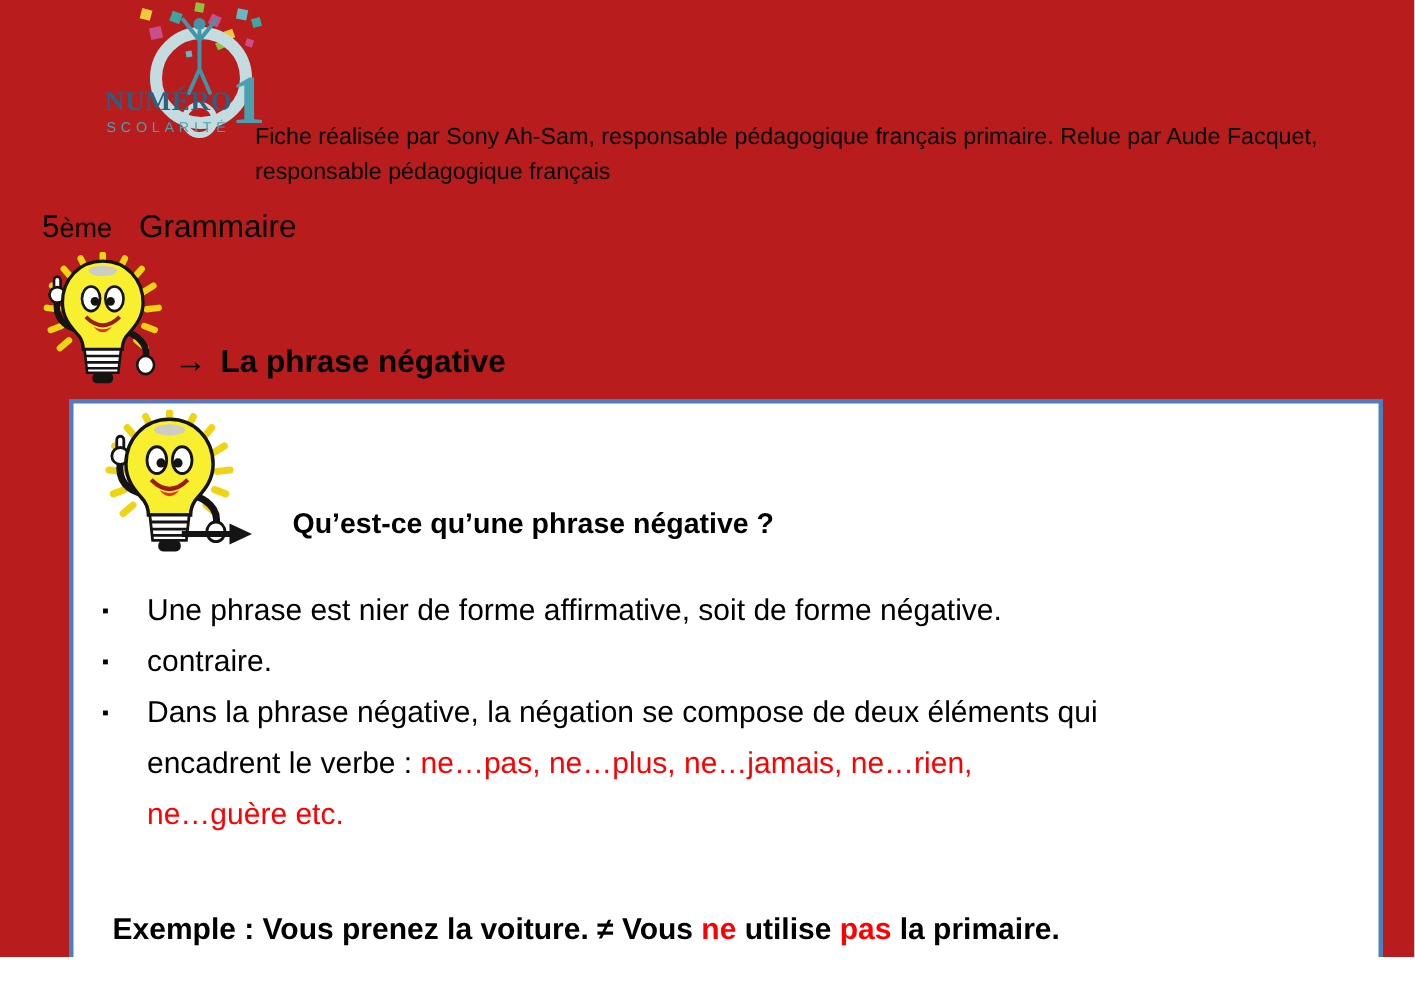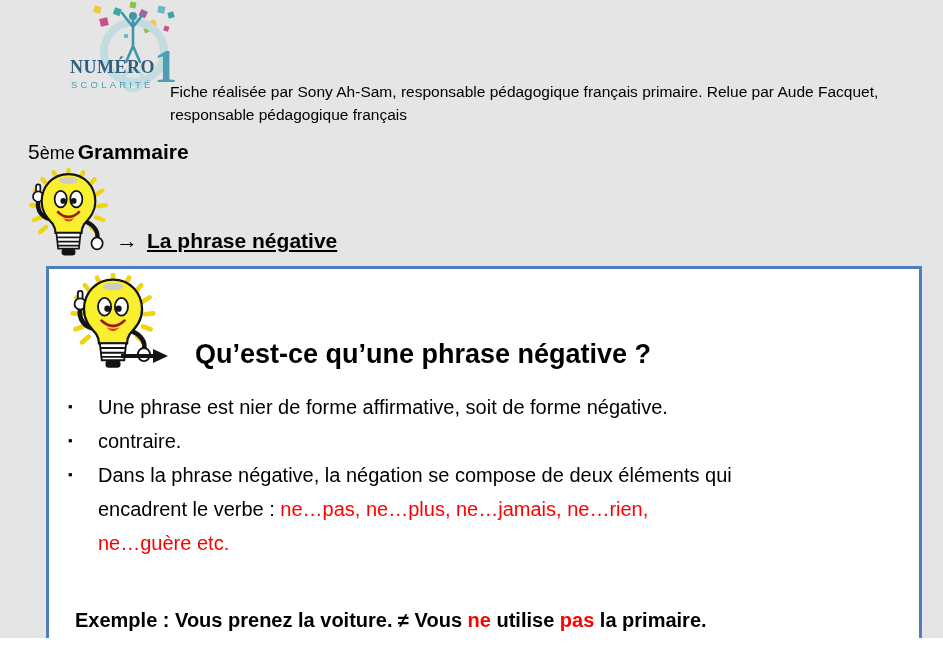--- a/index.html
+++ b/index.html
@@ -4,7 +4,7 @@
 <style>
   html,body{margin:0;padding:0;background:#fff;}
   .page{
-    position:relative;width:943px;height:638px;background:#e5e5e5;
+    position:relative;width:943px;height:638px;background:#b91c1c;
     overflow:hidden;font-family:"Liberation Sans",sans-serif;color:#000;
   }
   .logo{position:absolute;left:70px;top:0;width:122px;height:100px;}

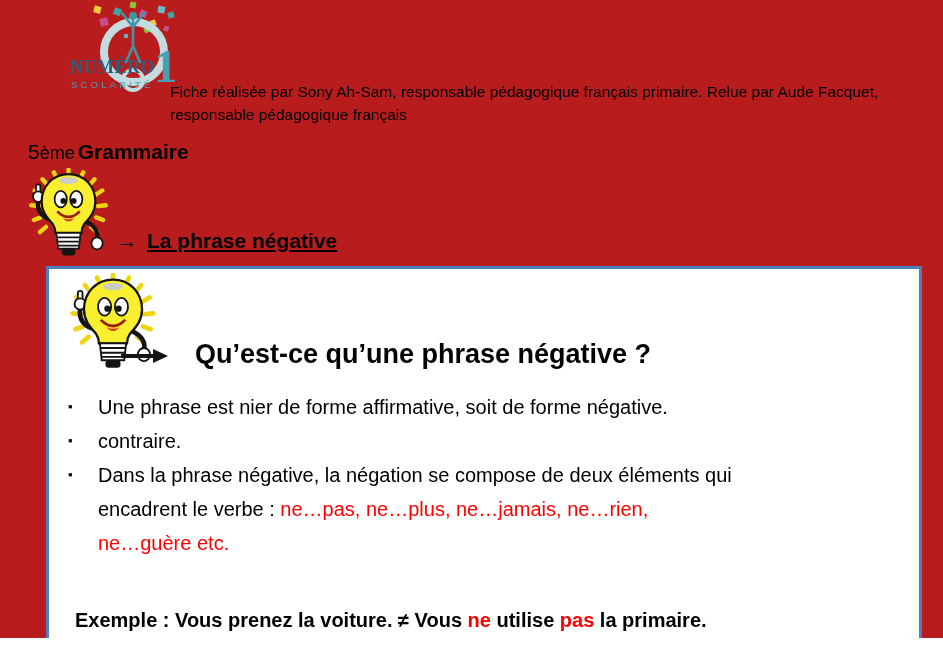--- a/index.html
+++ b/index.html
@@ -14,7 +14,7 @@
   }
   .grade{position:absolute;left:28px;top:140px;font-size:21px;}
   .grade .g-suf{font-size:18px;}
-  .grade .g-subject{font-weight:bold;margin-left:3px;}
+  .grade .g-subject{font-weight:normal;margin-left:18px;}
   .bulb1{position:absolute;left:25px;top:168px;width:87px;height:97px;}
   .lesson-title{position:absolute;left:116px;top:228px;font-size:21px;}
   .lesson-title .arr{font-size:22px;font-weight:normal;margin-right:9px;}

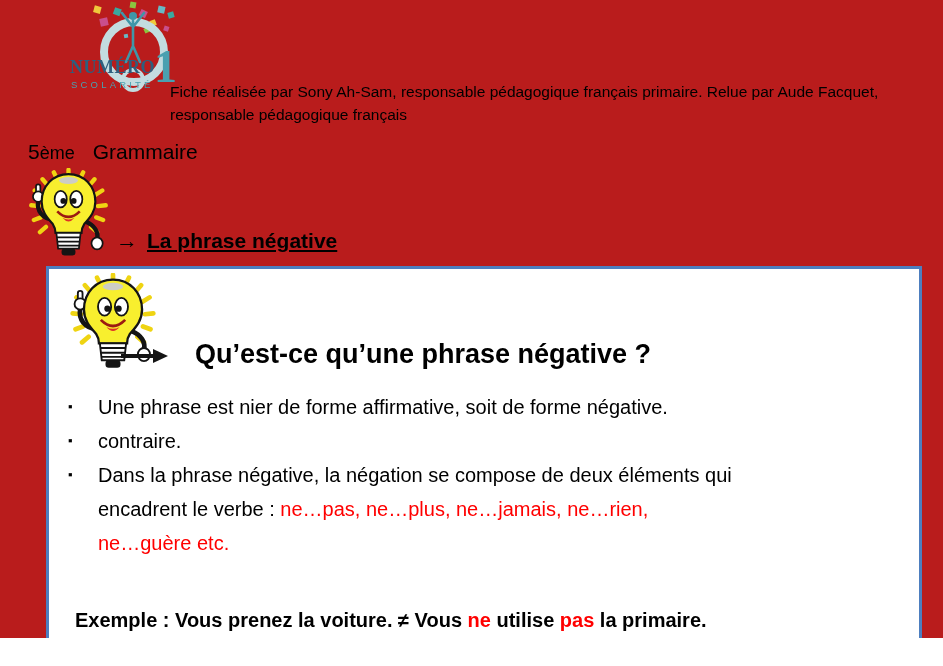--- a/index.html
+++ b/index.html
@@ -18,7 +18,7 @@
   .bulb1{position:absolute;left:25px;top:168px;width:87px;height:97px;}
   .lesson-title{position:absolute;left:116px;top:228px;font-size:21px;}
   .lesson-title .arr{font-size:22px;font-weight:normal;margin-right:9px;}
-  .lesson-title .tt{font-weight:bold;text-decoration:underline;}
+  .lesson-title .tt{font-weight:bold;}
   .box{
     position:absolute;left:46px;top:266px;width:870px;height:424px;
     border:3px solid #4d7ebf;background:#fff;

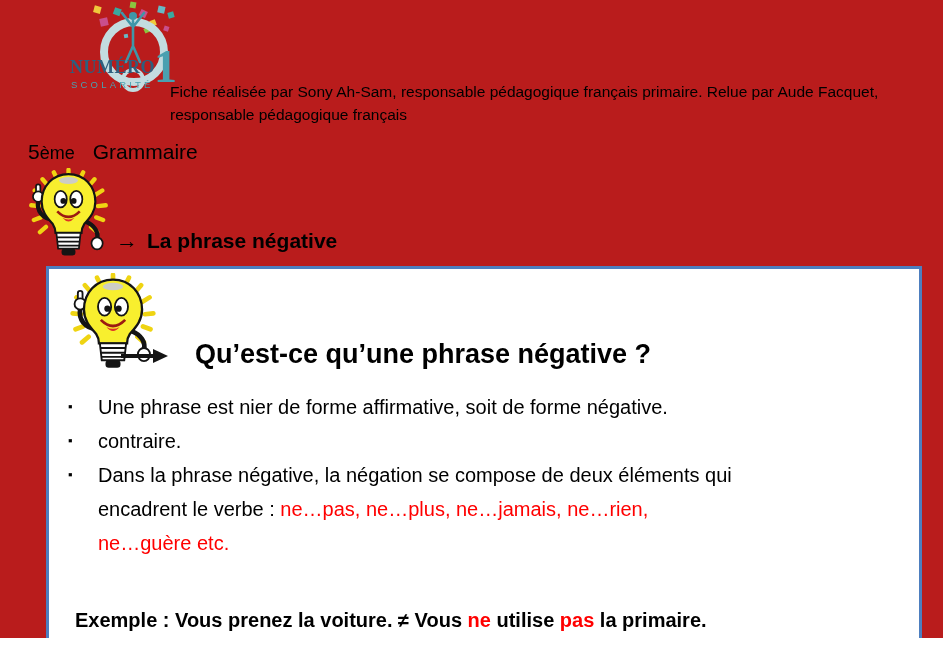--- a/index.html
+++ b/index.html
@@ -27,7 +27,7 @@
   .thick-arrow{position:absolute;left:72px;top:78px;}
   .box-title{
     position:absolute;left:146px;top:70px;margin:0;
-    font-size:27px;font-weight:bold;white-space:nowrap;
+    font-size:19px;font-weight:bold;white-space:nowrap;
   }
   .bullets{
     position:absolute;left:16px;top:121px;width:840px;

